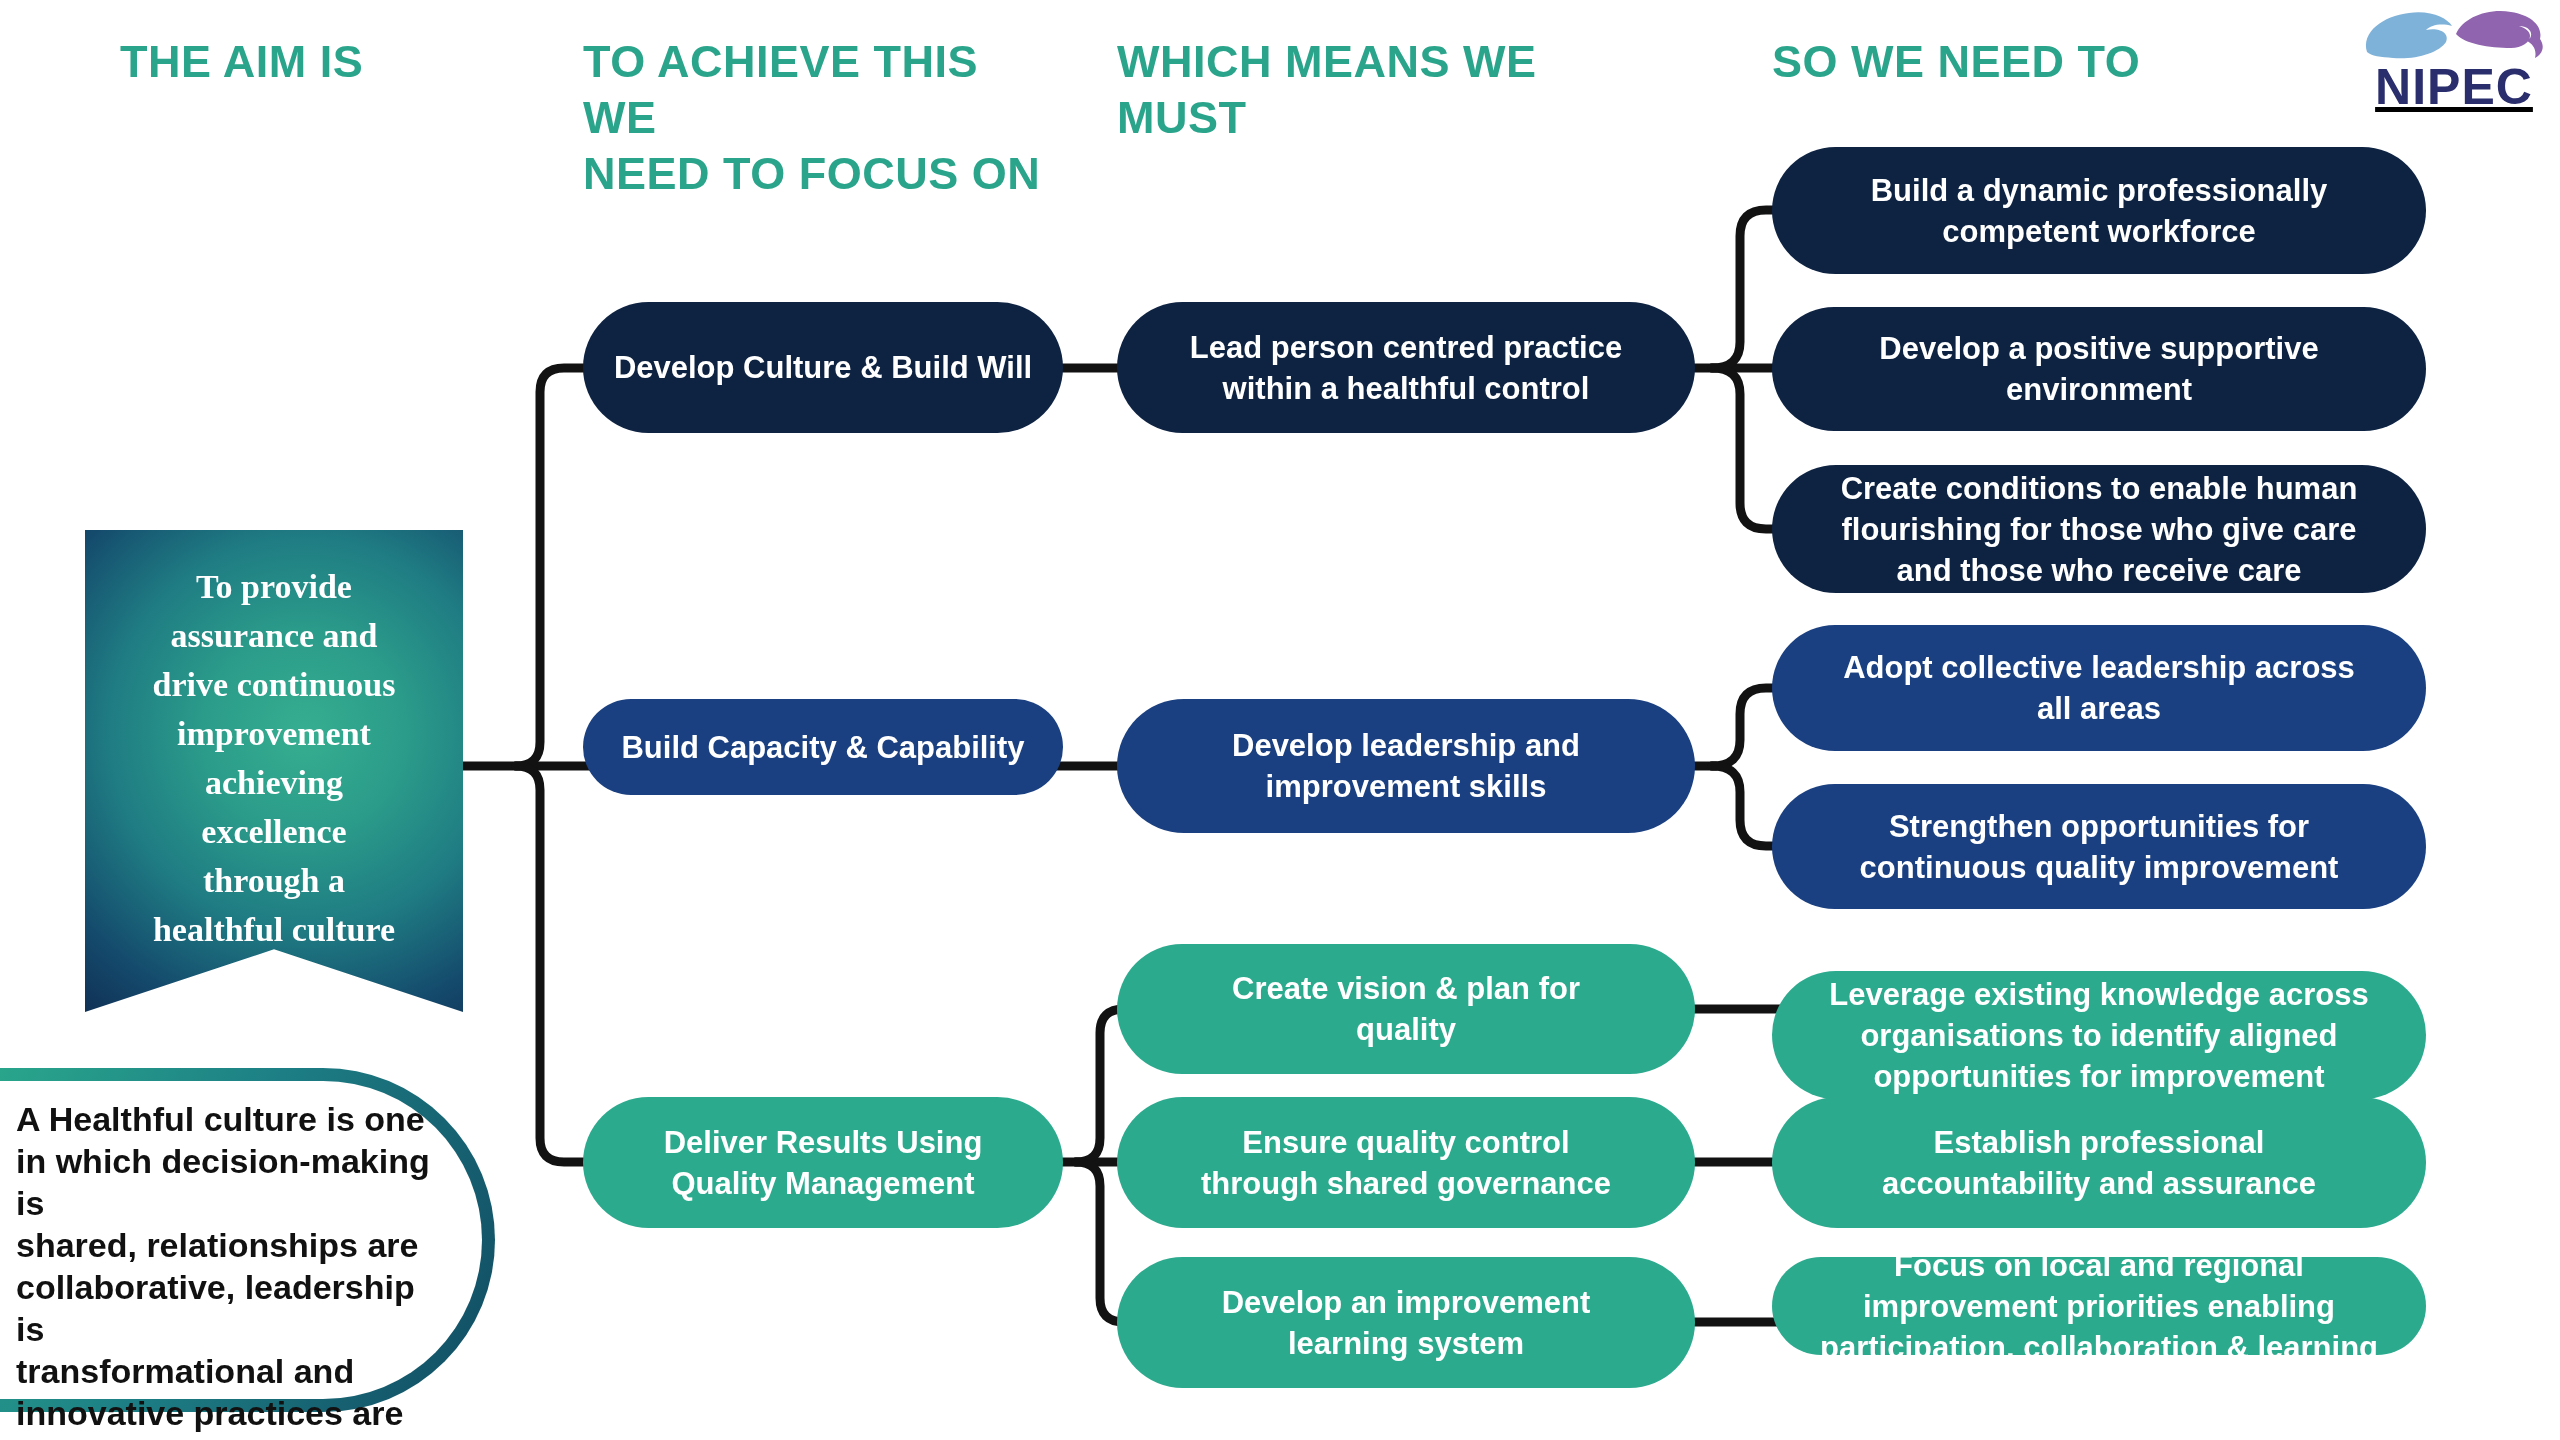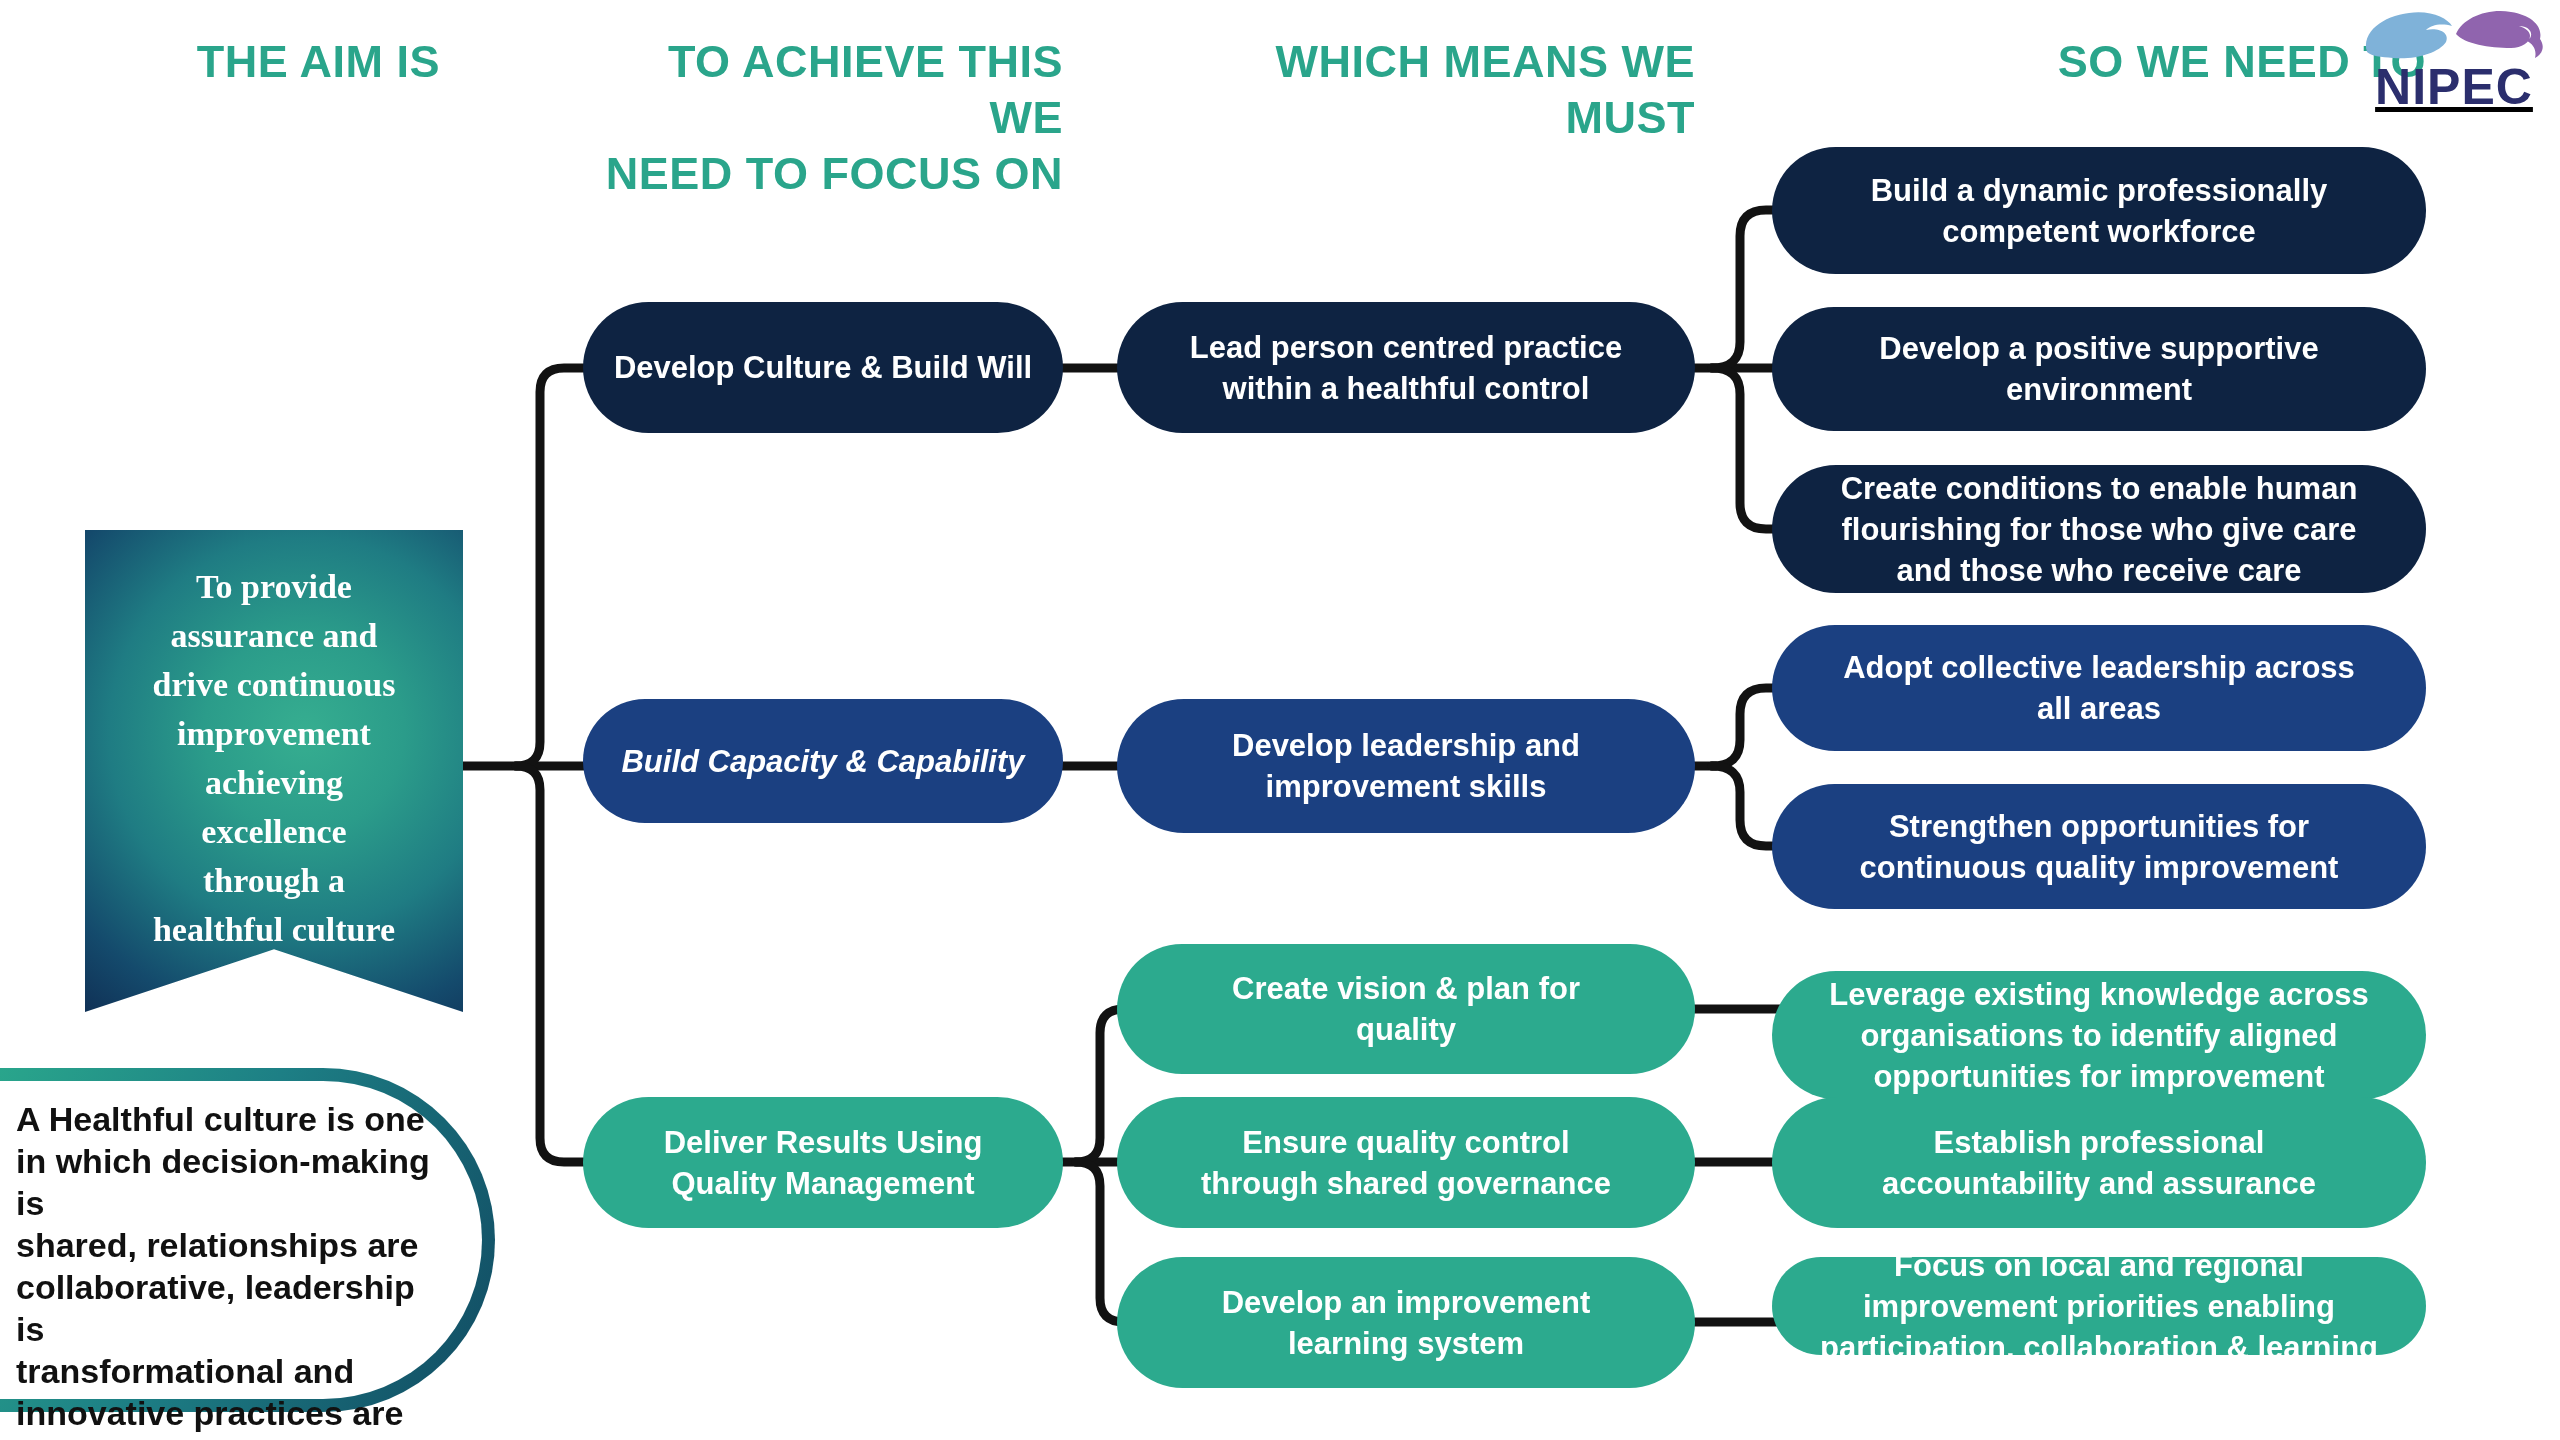--- a/index.html
+++ b/index.html
@@ -10,7 +10,7 @@
   .col-header{
     position:absolute;top:34px;
     color:#2aa58b;font-size:45px;font-weight:bold;line-height:56px;
-    text-align:right;white-space:pre-line;letter-spacing:.5px;
+    text-align:left;white-space:pre-line;letter-spacing:.5px;
   }
   #connectors{position:absolute;left:0;top:0;z-index:1;}
   .pill{

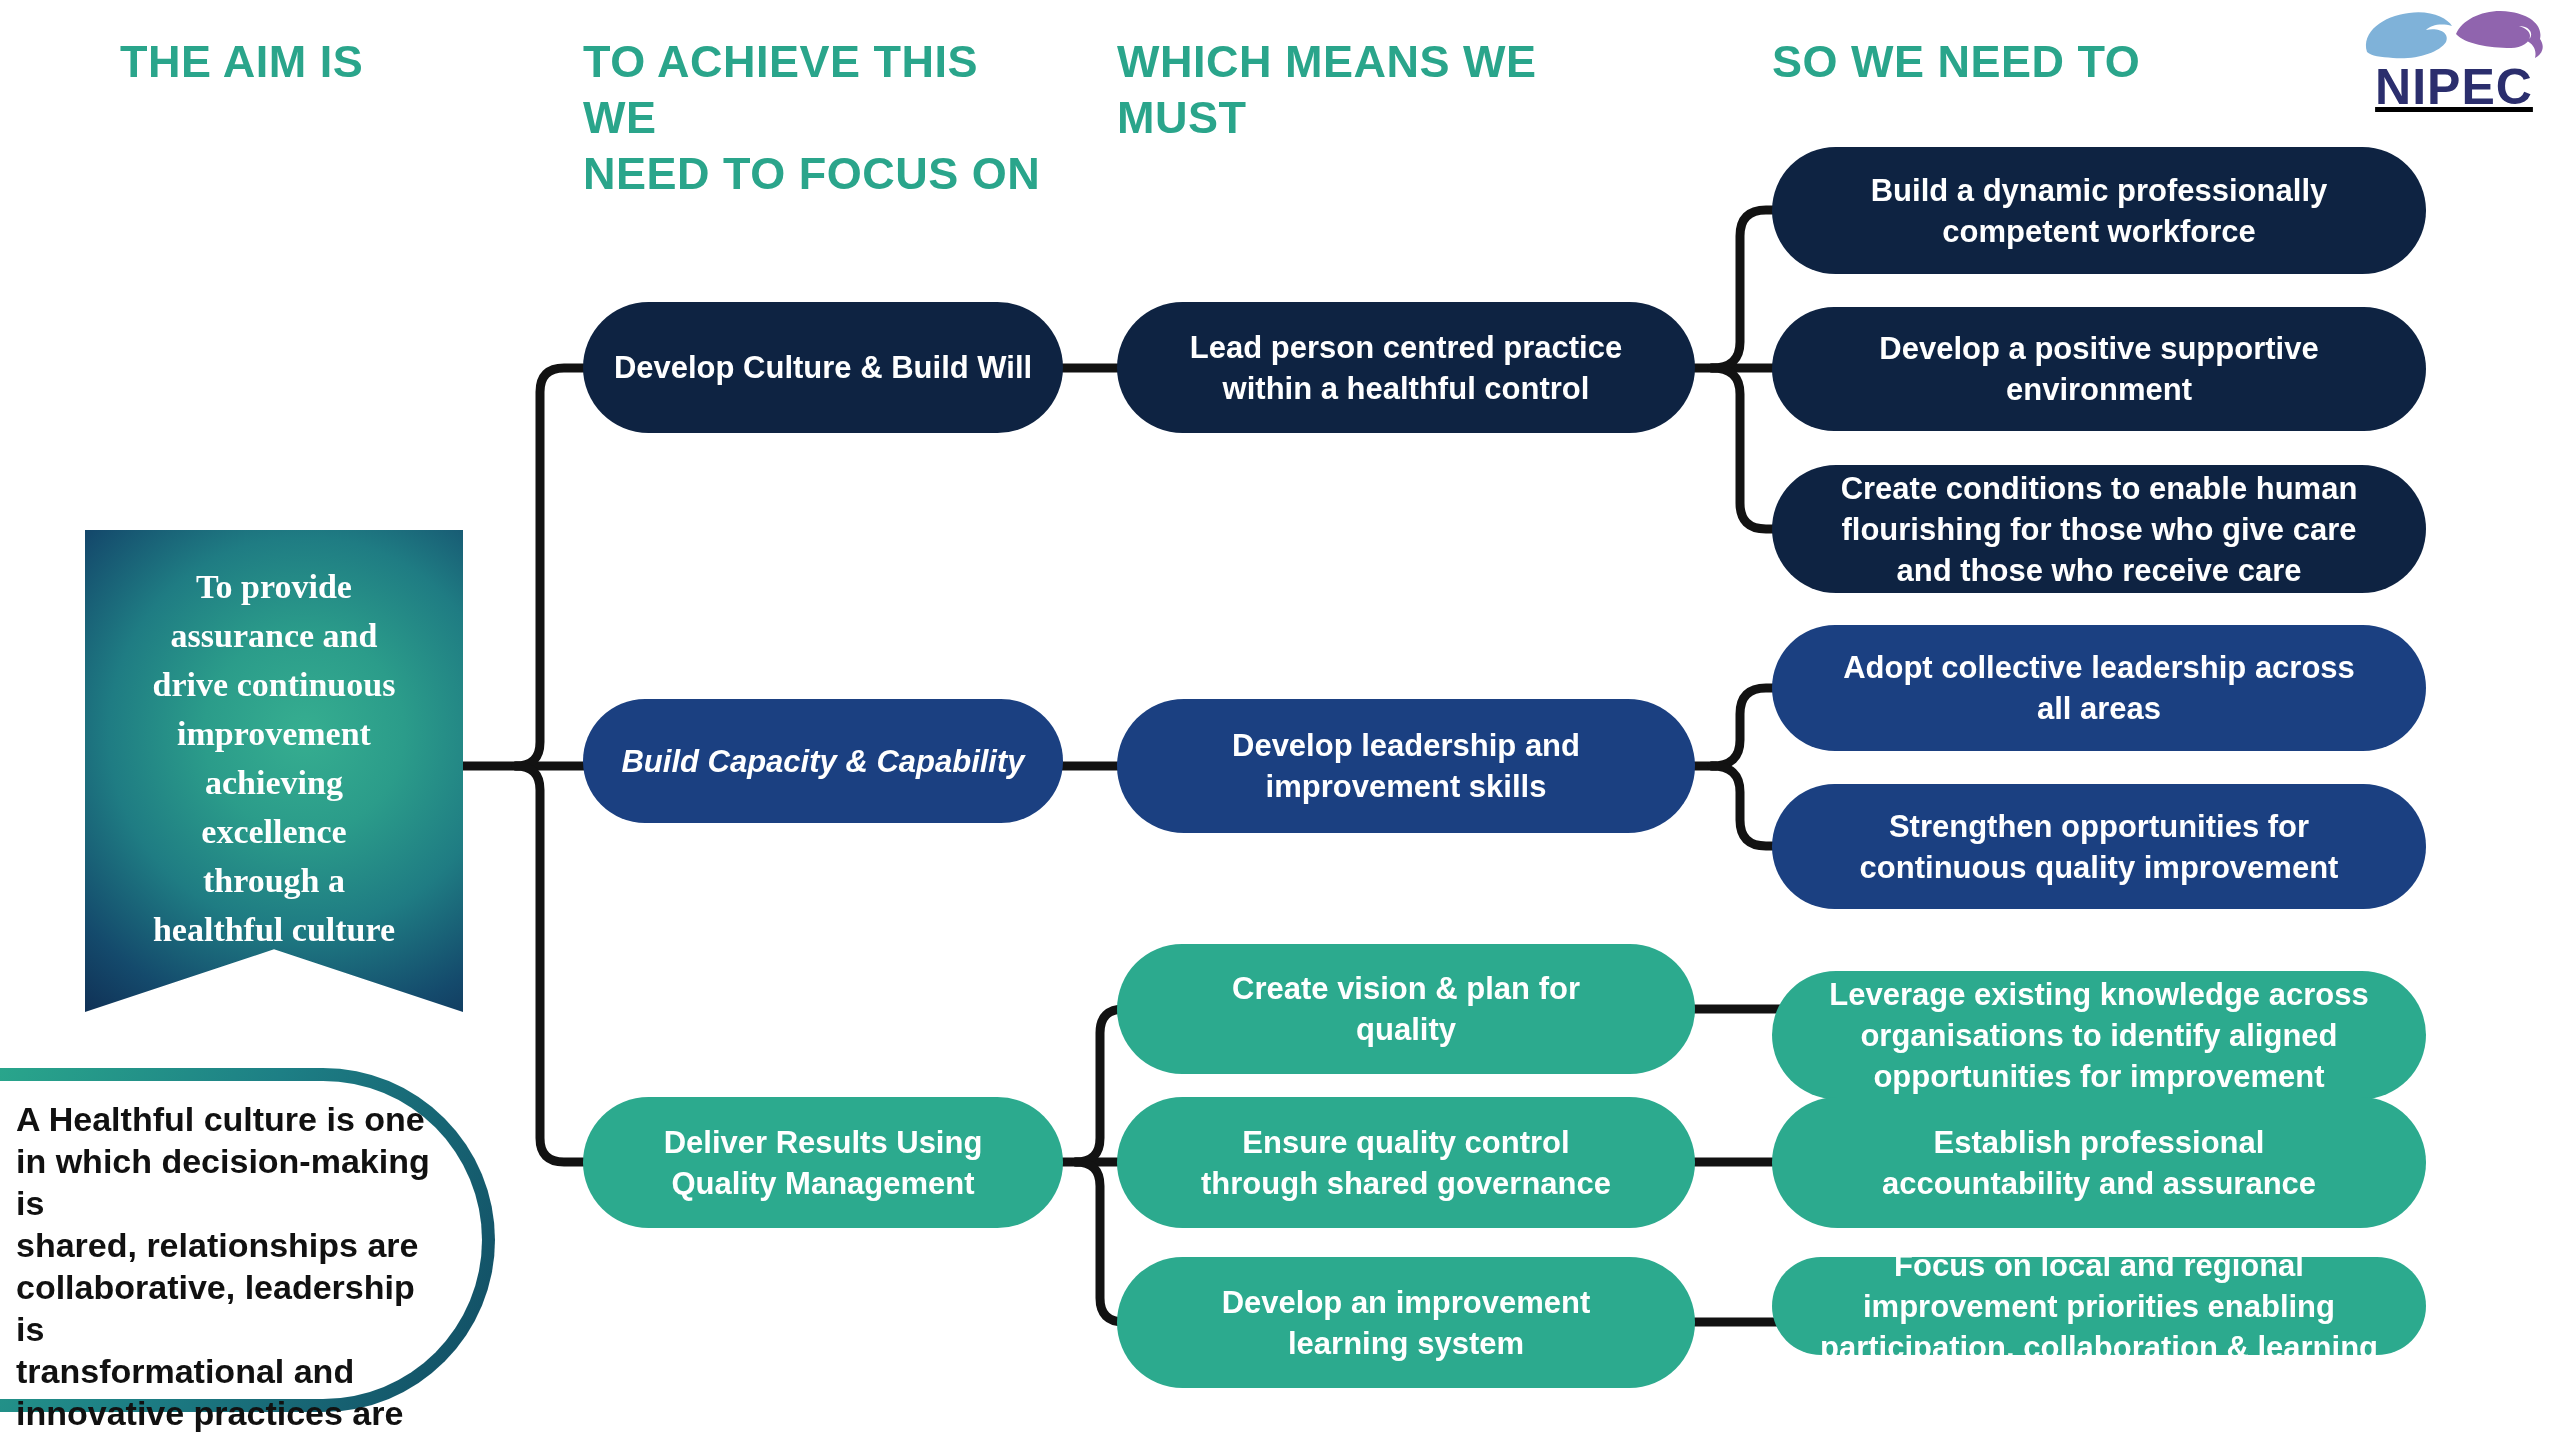--- a/index.html
+++ b/index.html
@@ -120,7 +120,7 @@
 </div>
 
 <div class="pill navy" style="left:583px;top:302px;width:480px;height:131px;">Develop Culture &amp; Build Will</div>
-<div class="pill blue" style="left:583px;top:699px;width:480px;height:124px;font-style:italic;">Build Capacity &amp; Capability</div>
+<div class="pill blue" style="left:583px;top:699px;width:480px;height:96px;">Build Capacity &amp; Capability</div>
 <div class="pill teal" style="left:583px;top:1097px;width:480px;height:131px;">Deliver Results Using
 Quality Management</div>
 

